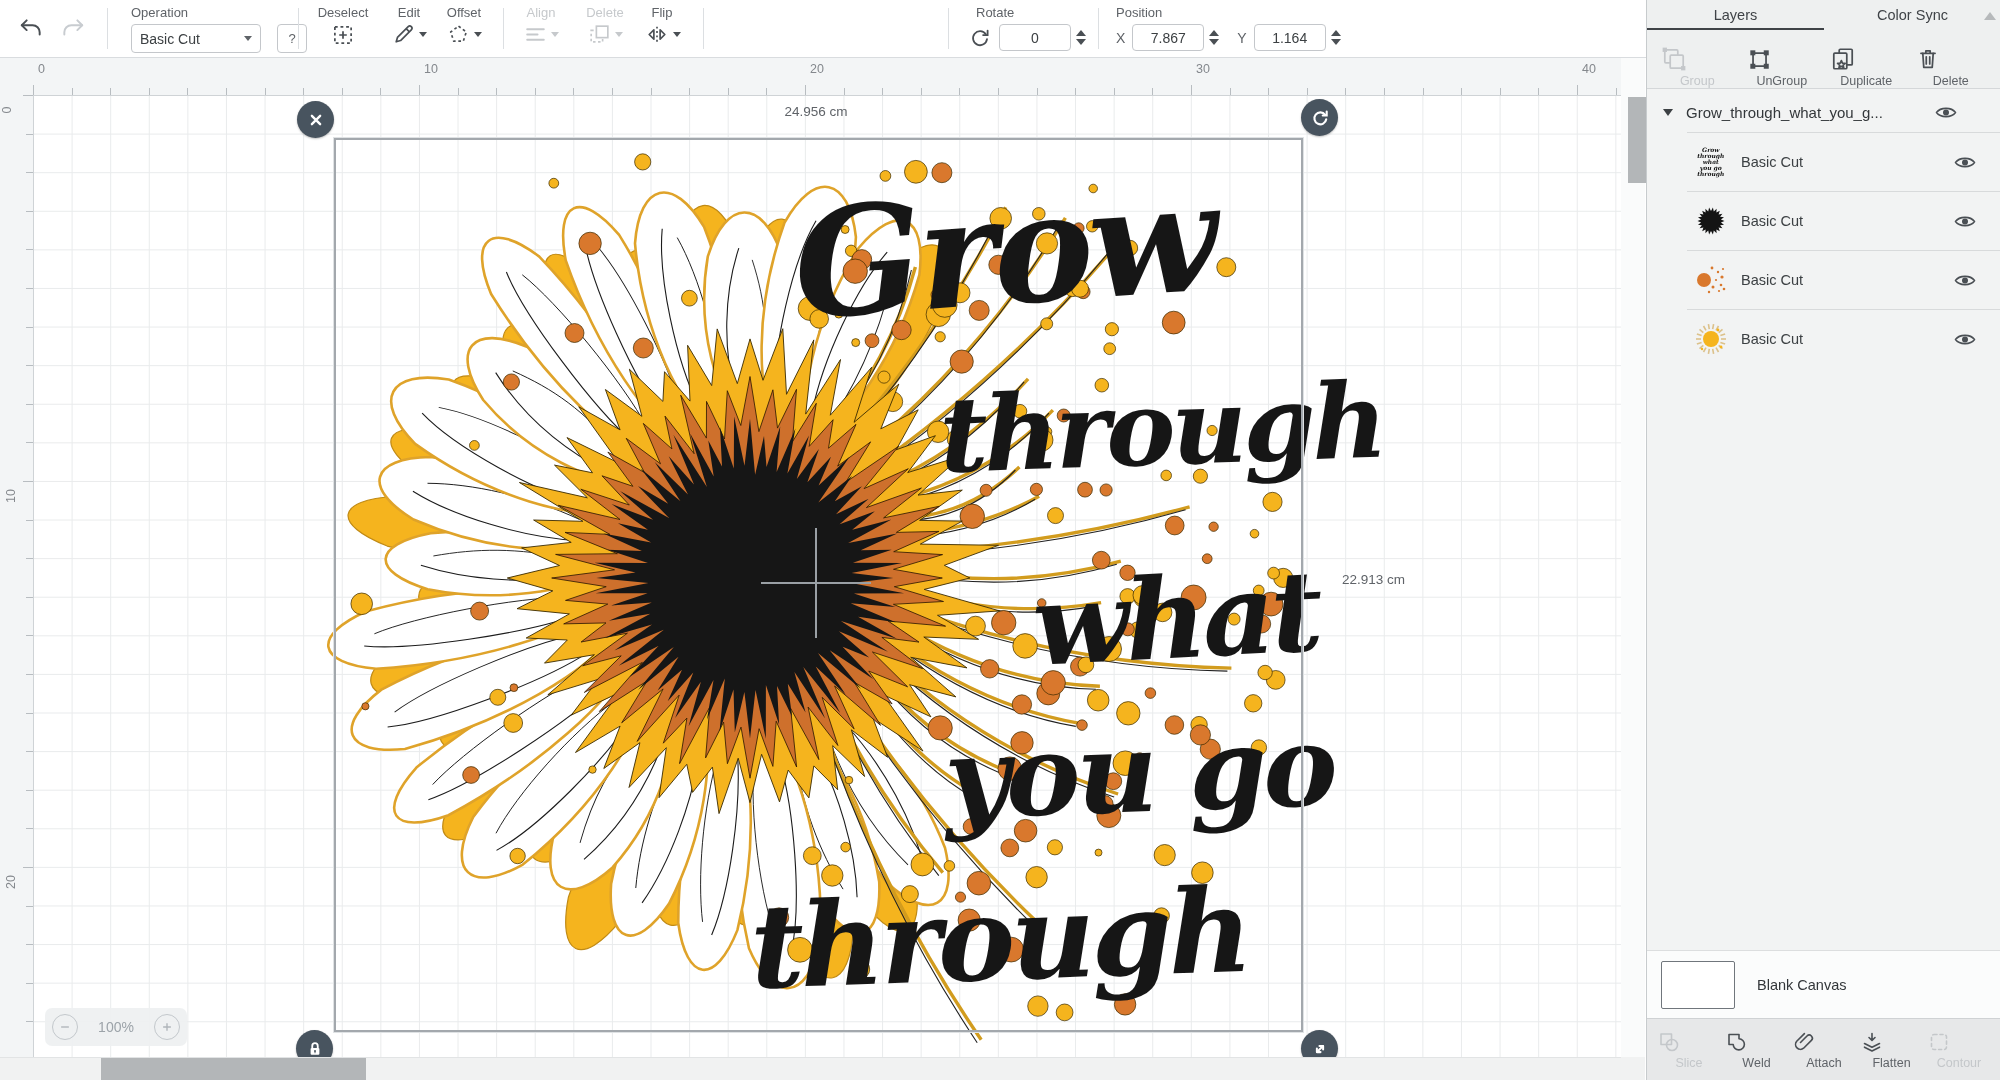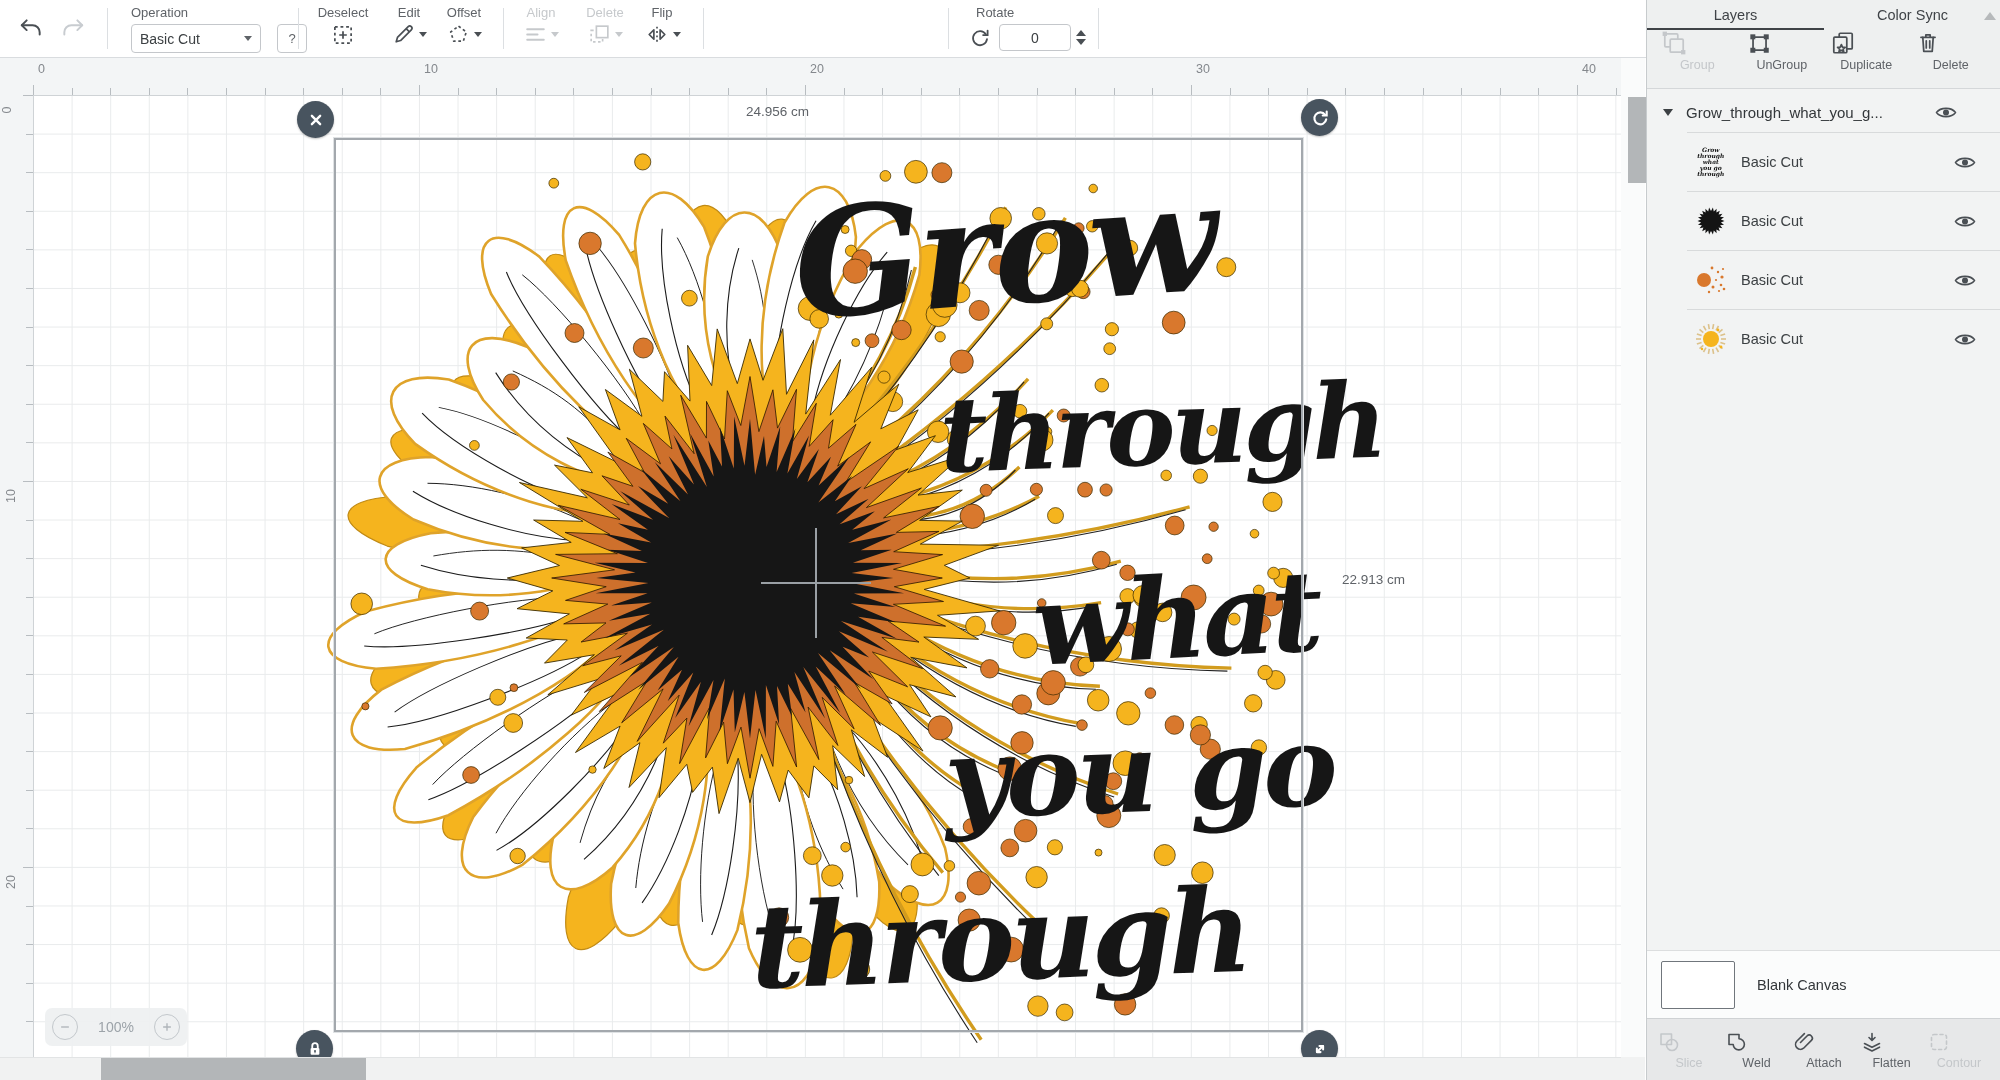--- a/index.html
+++ b/index.html
@@ -216,6 +216,23 @@
     </div>
     <div class="tb-divider" style="left:1098px"></div>
 
+    <div class="tb-group" style="left:1116px">
+      <div class="tb-label">Position</div>
+      <div class="tb-row">
+        <span class="axis-label">X</span>
+        <input class="num-input" value="7.867" style="">
+        <span class="stepper">
+            <span class="up"></span>
+            <span class="dn"></span>
+          </span>
+        <span class="axis-label" style="margin-left:8px">Y</span>
+        <input class="num-input" value="1.164" style="">
+        <span class="stepper">
+            <span class="up"></span>
+            <span class="dn"></span>
+          </span>
+      </div>
+    </div>
   </header>
 
   <div id="ruler-corner"></div>

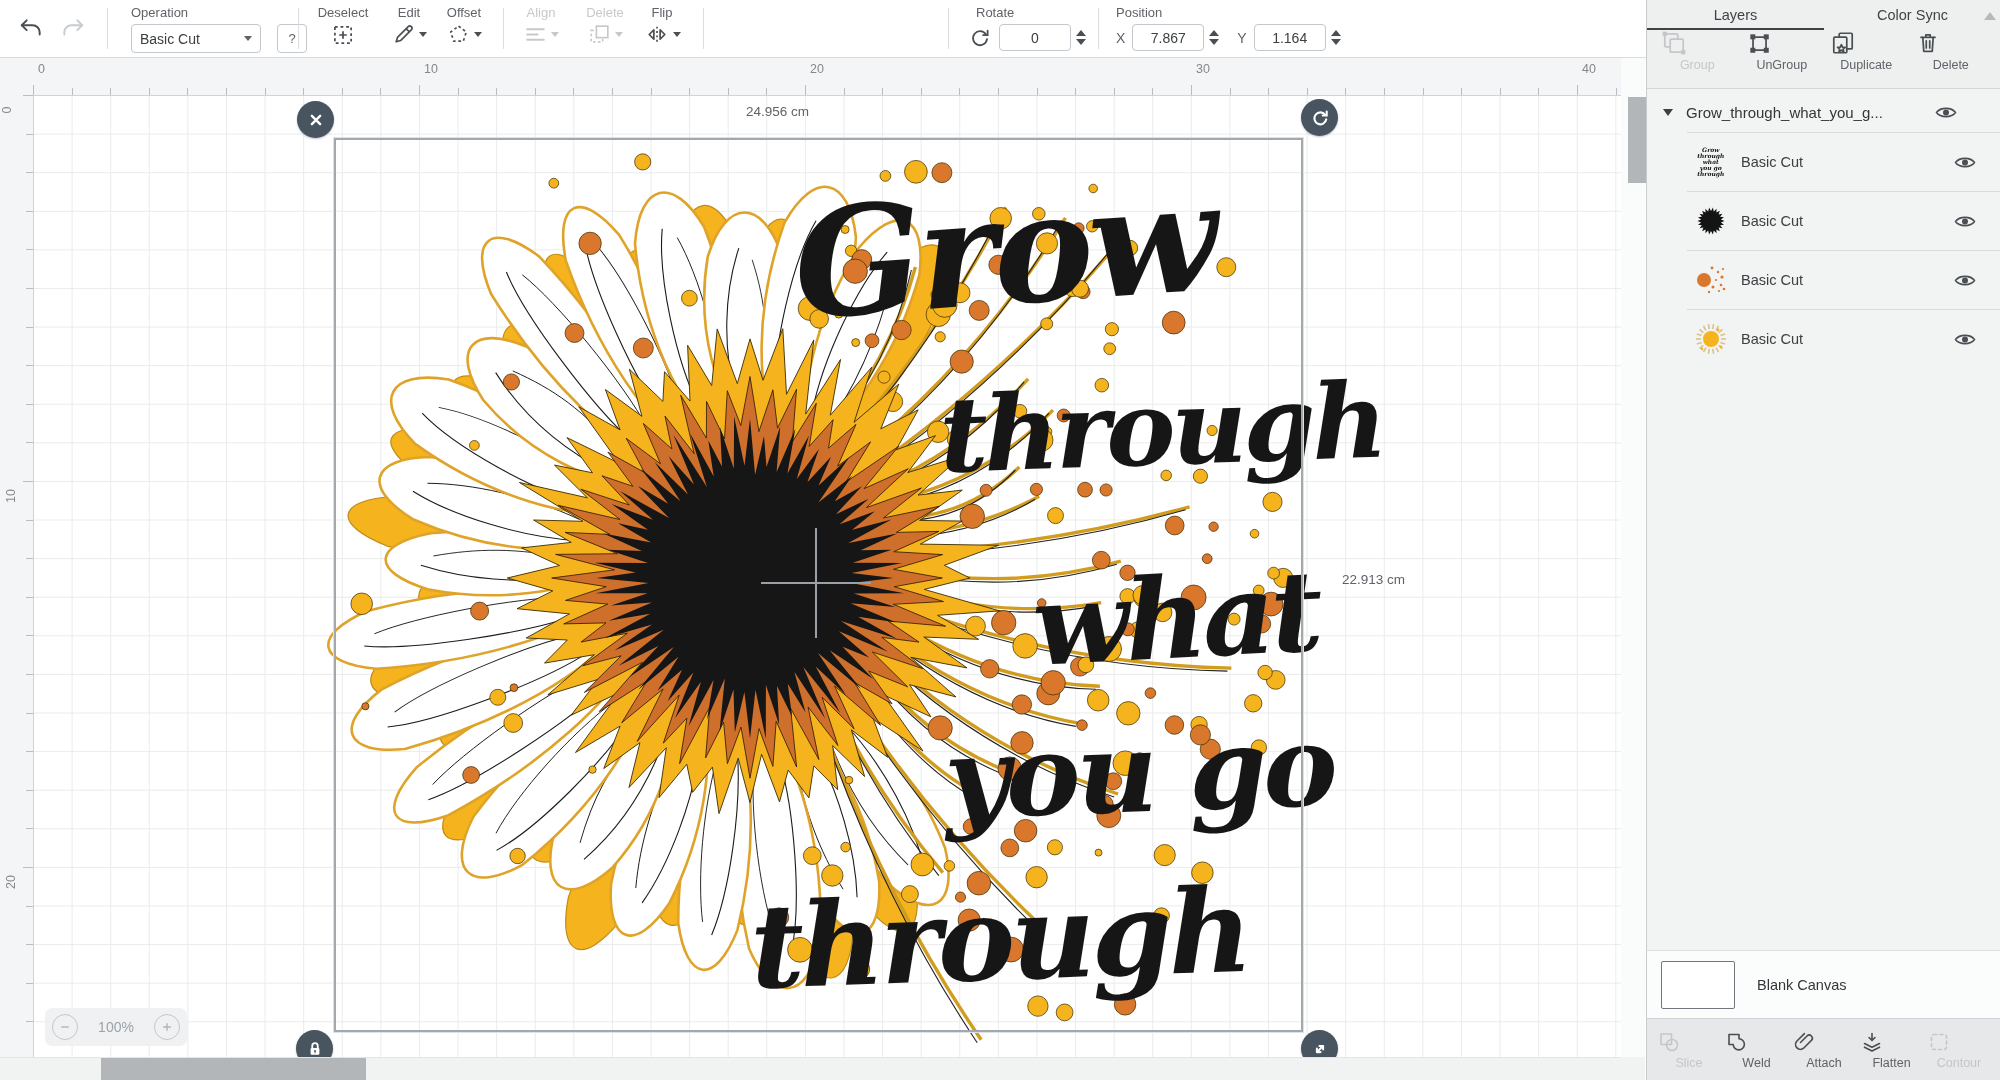--- a/index.html
+++ b/index.html
@@ -75,7 +75,7 @@
   .tab{flex:1;text-align:center;line-height:30px;font-size:14.5px;color:#3f4347;cursor:pointer;}
   .tab.active{border-bottom:2px solid #3f4347;font-weight:bold;font-weight:normal;}
   #panel-actions{display:flex;height:58px;background:#eef0f0;border-bottom:1px solid #d4d7d9;
-                 align-items:flex-start;justify-content:space-around;padding:0 8px;}
+                 align-items:flex-end;justify-content:space-around;padding:0 8px;}
   .p-act{width:72px;text-align:center;cursor:pointer;color:#4a4f54;}
   .p-act .lab{font-size:12.5px;color:#5f6368;margin-top:2px;}
   .p-act.disabled{color:#c4c7ca;cursor:default;}

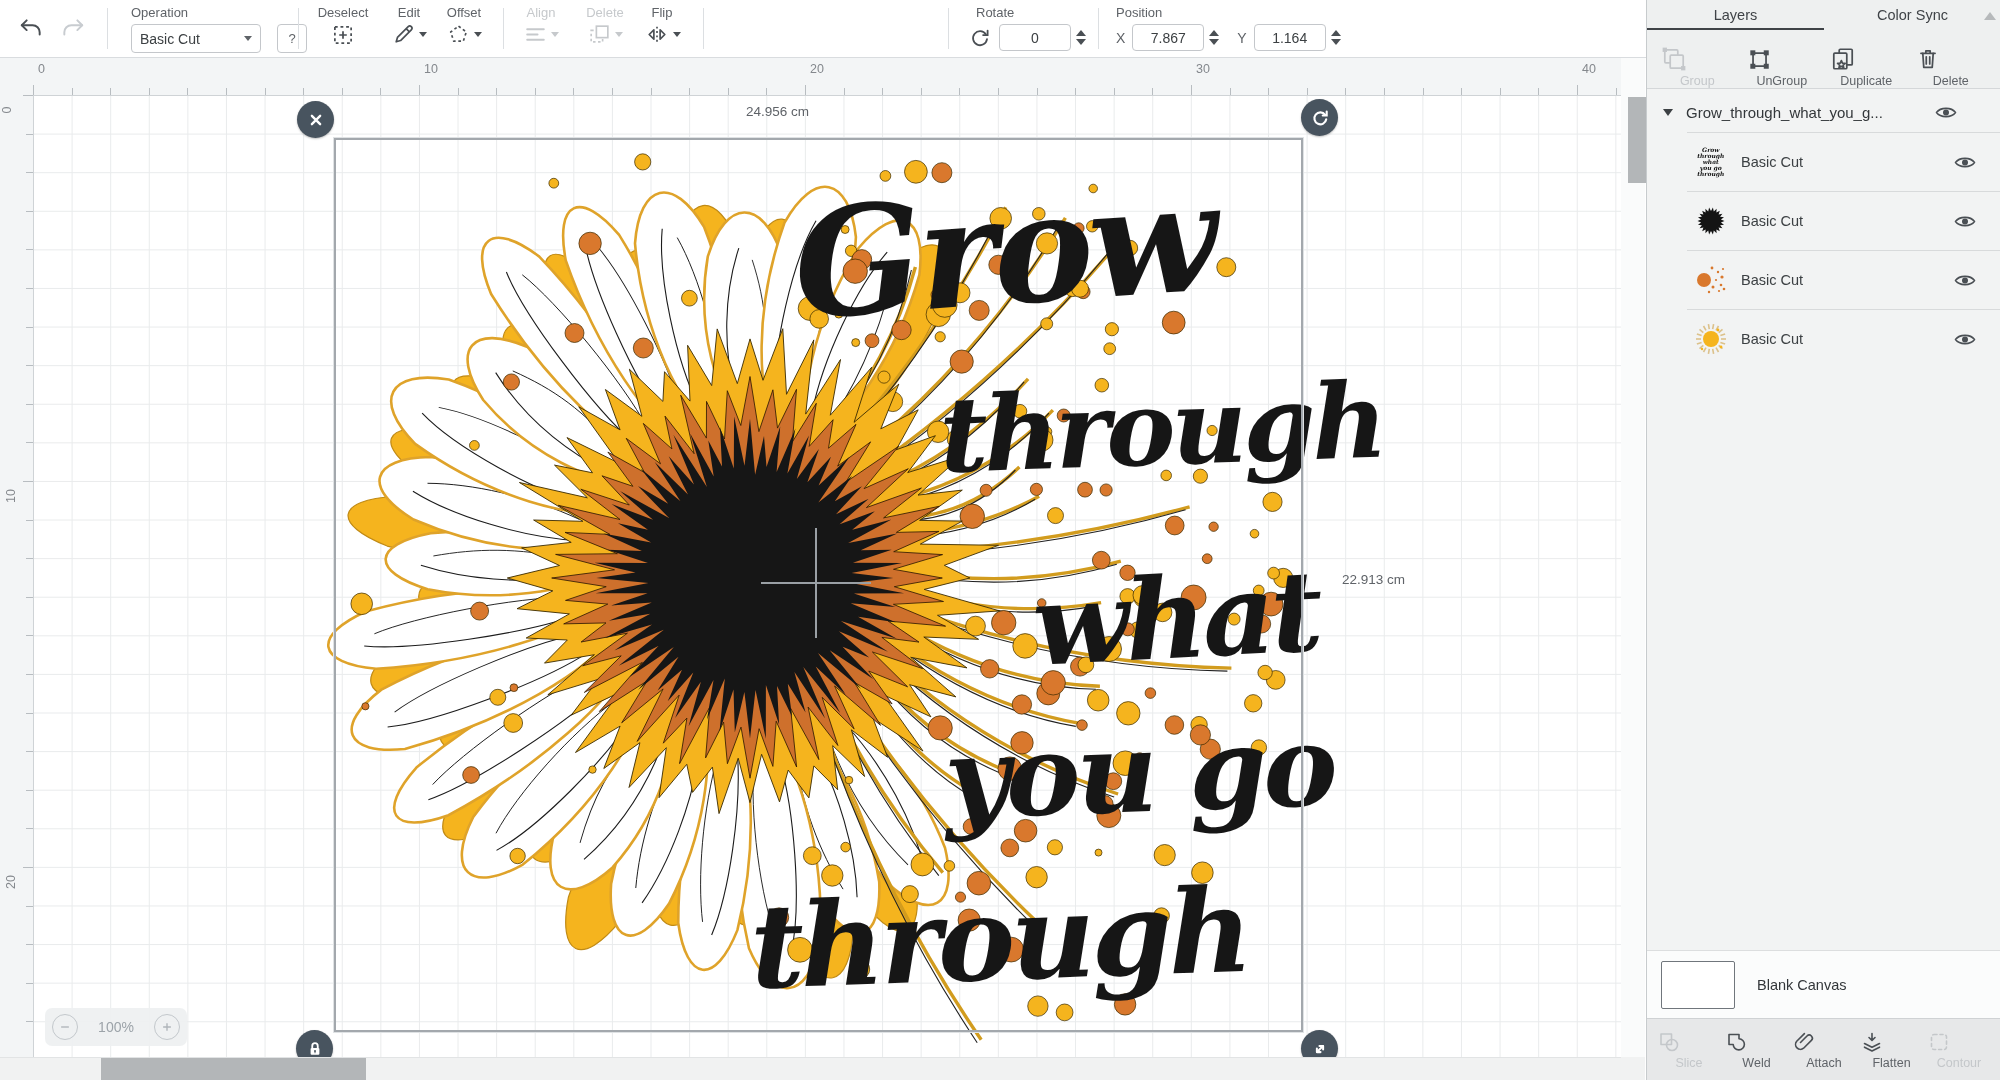--- a/index.html
+++ b/index.html
@@ -682,7 +682,7 @@
     </svg>
 
   <div id="selection"></div>
-  <div class="dim-label" style="left:746px;top:104px;width:140px;text-align:left">24.956 cm</div>
+  <div class="dim-label" style="left:746px;top:104px;width:140px;text-align:center">24.956 cm</div>
   <div class="dim-label" style="left:1342px;top:572px">22.913 cm</div>
   <div class="ch-line" style="left:761px;top:582px;width:110px;height:1.5px"></div>
   <div class="ch-line" style="left:815px;top:528px;width:1.5px;height:110px"></div>

